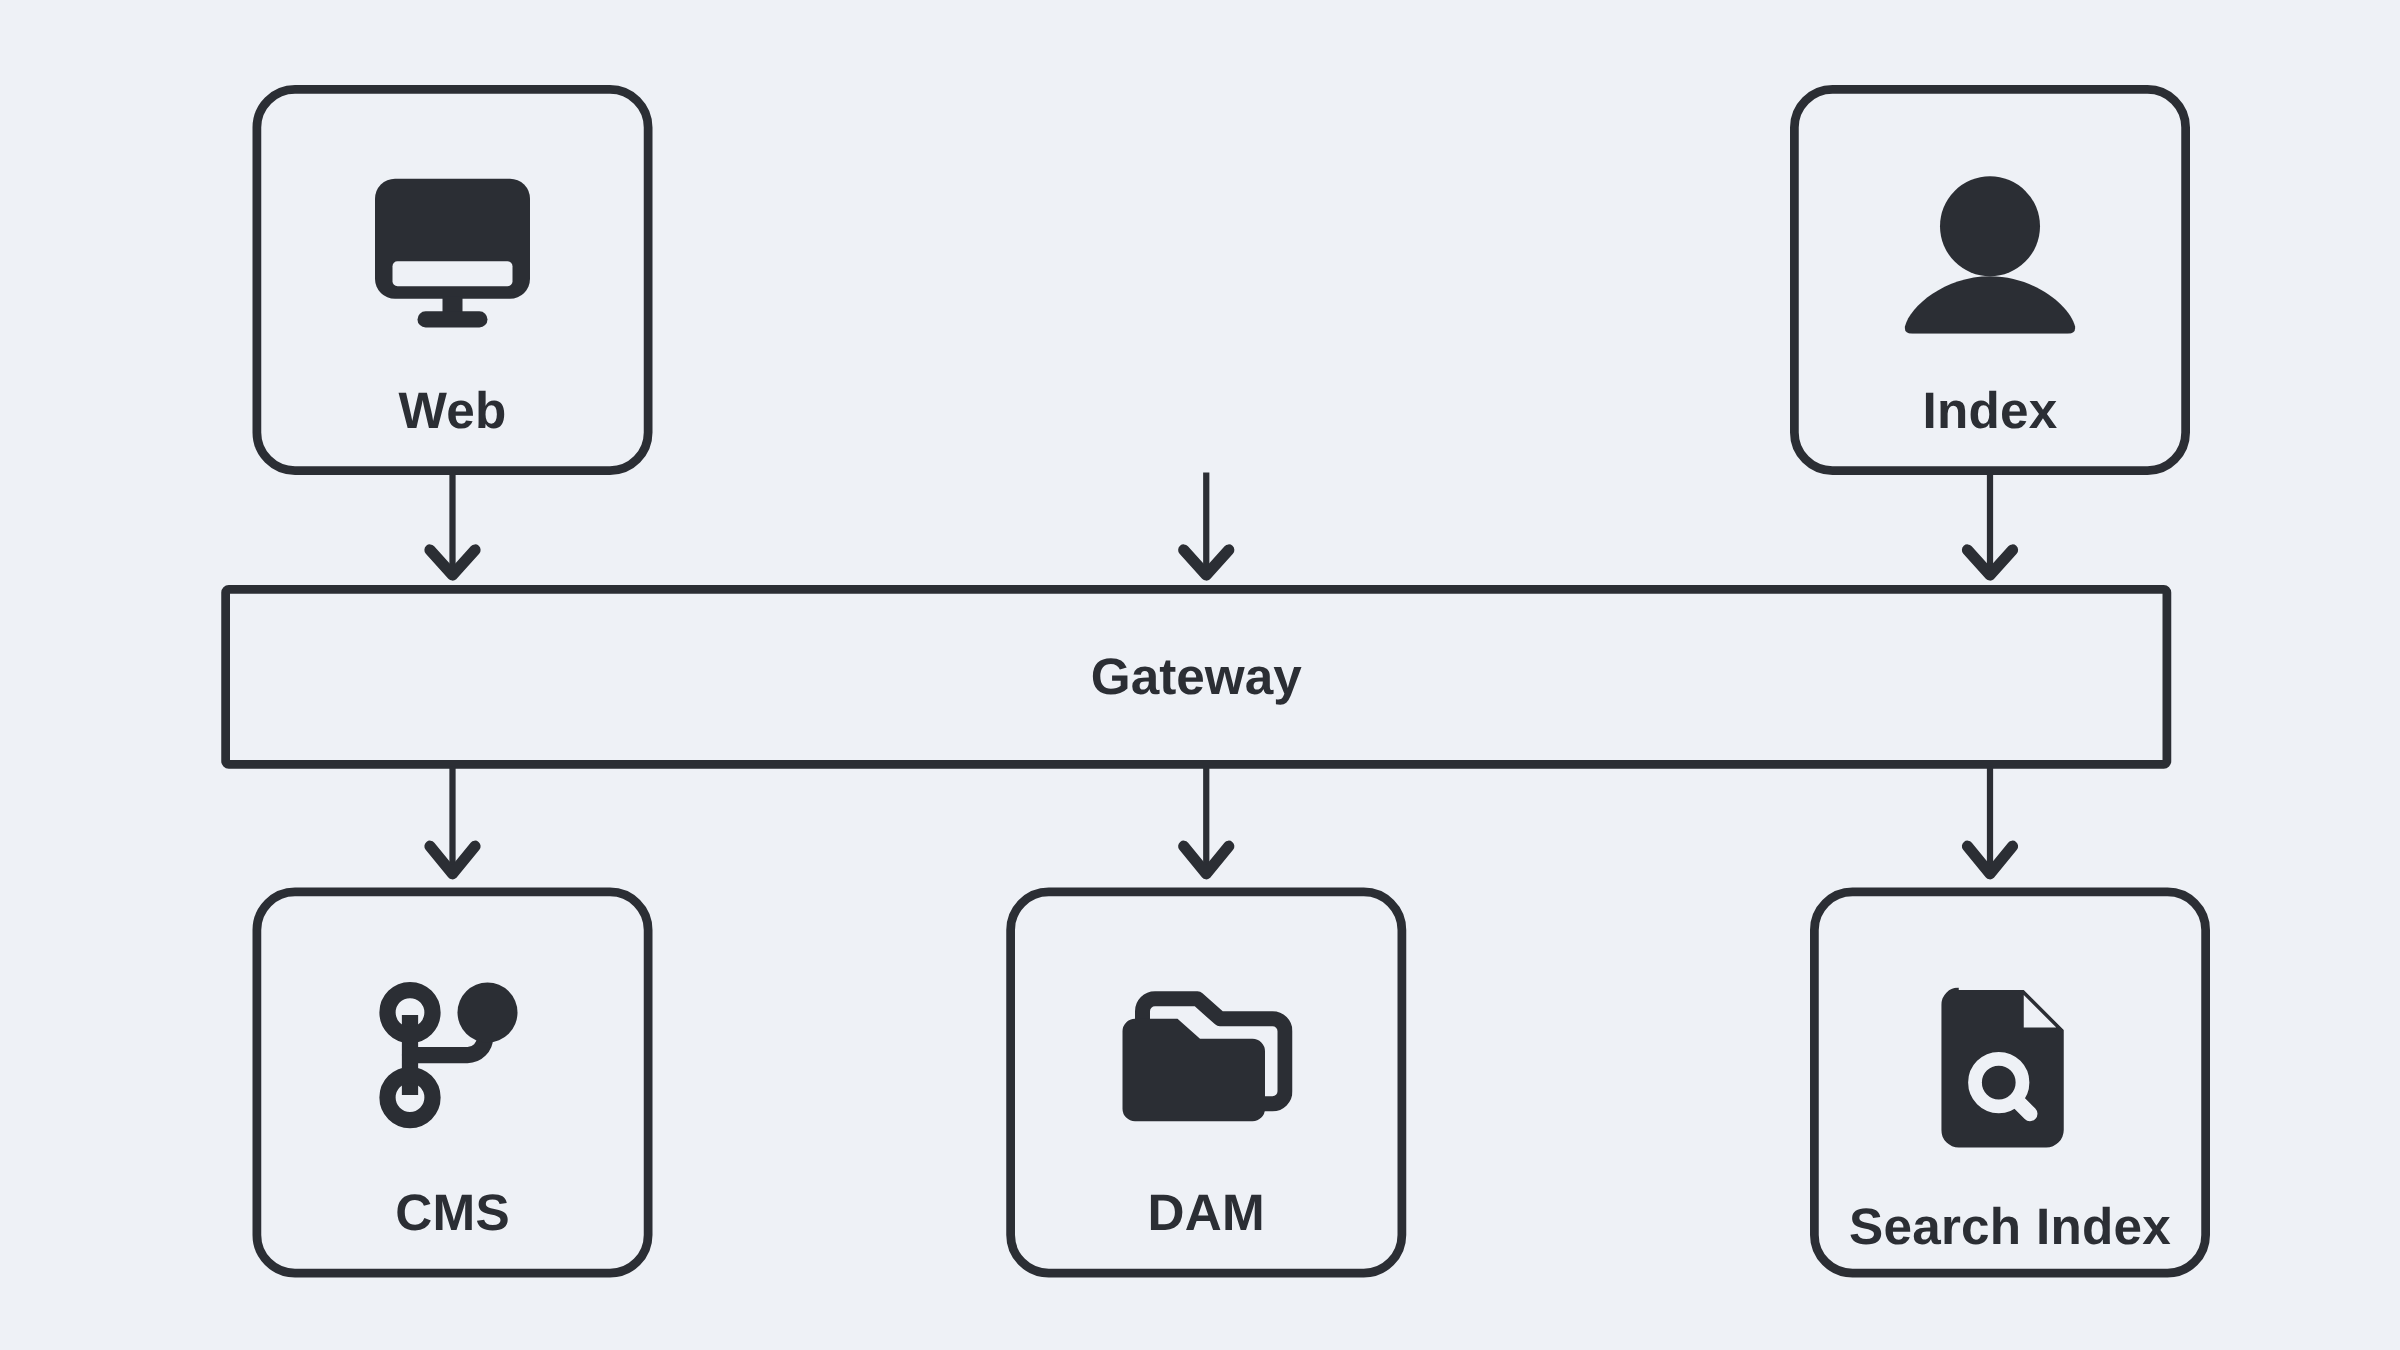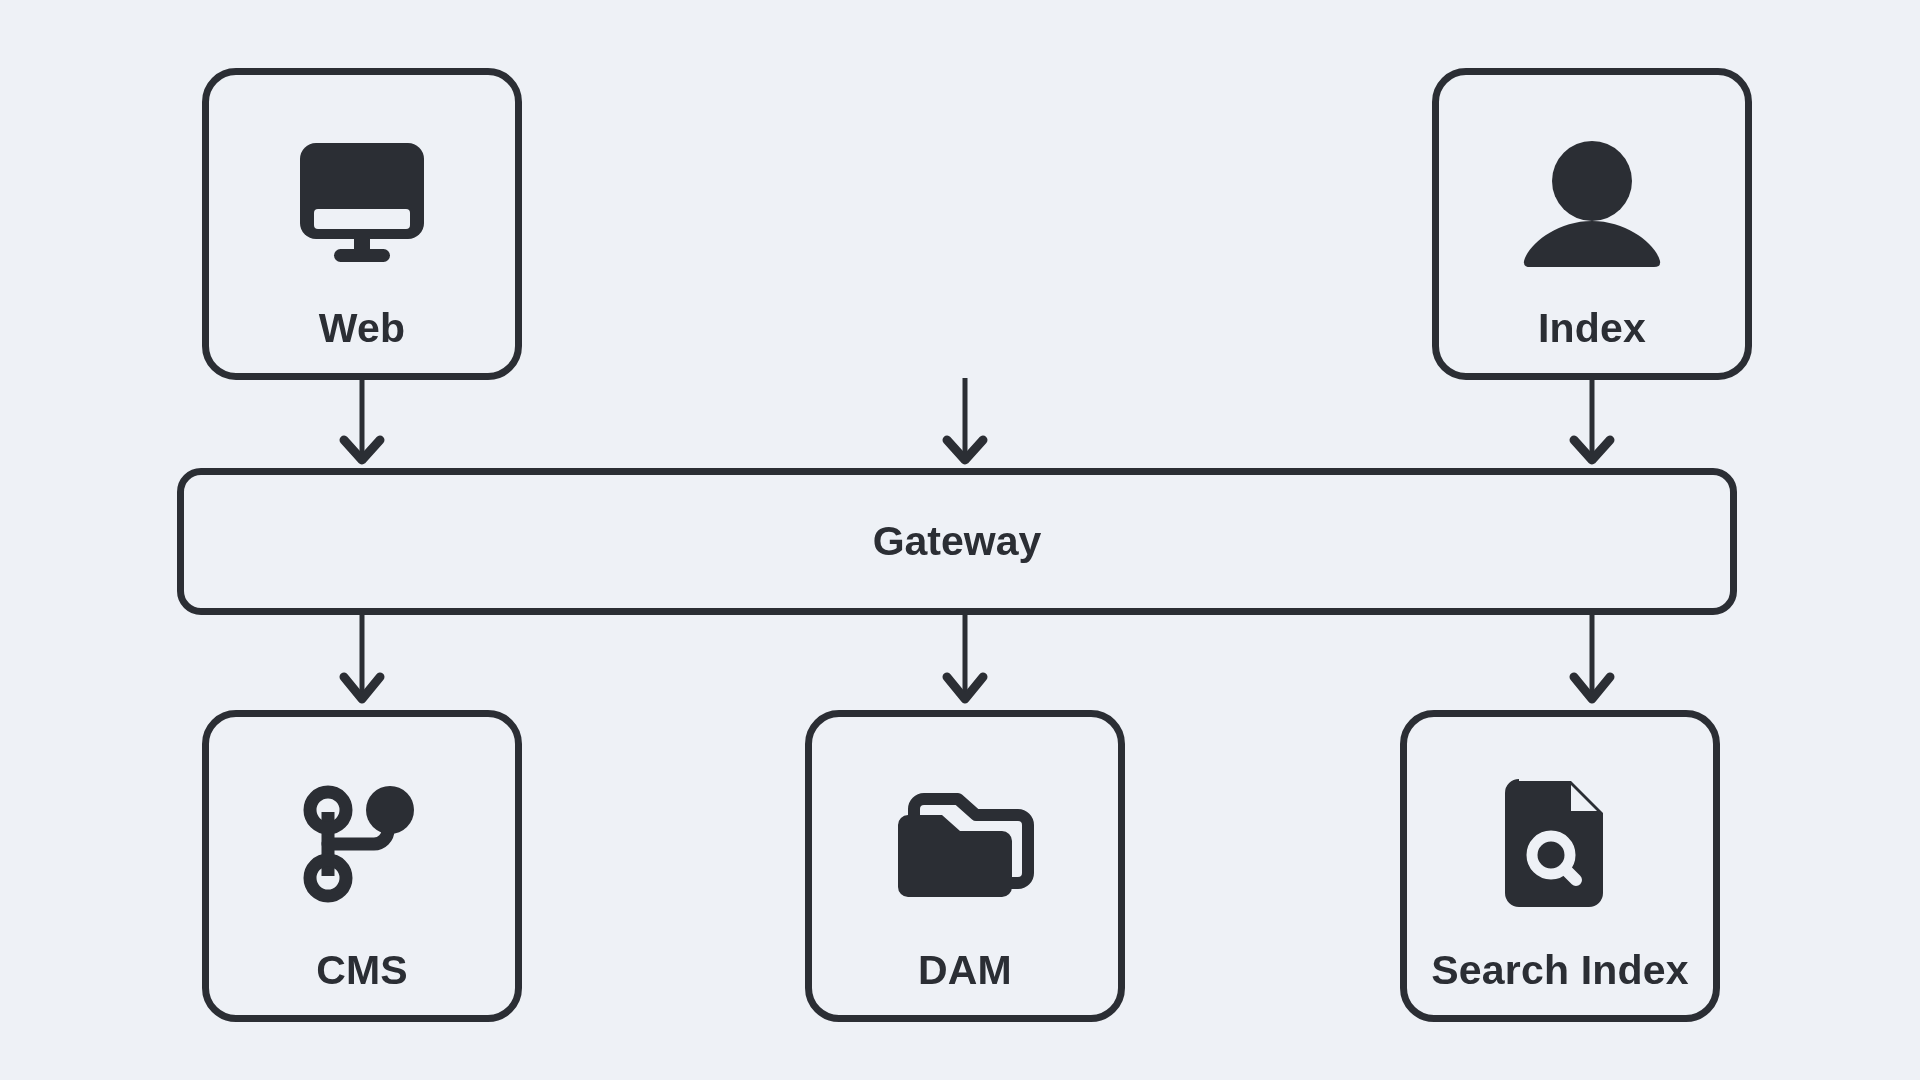--- a/index.html
+++ b/index.html
@@ -48,7 +48,7 @@
     position: absolute;
     box-sizing: border-box;
     border: 7px solid #2b2e34;
-    border-radius: 24px;
+    border-radius: 6px;
     background: #eef1f6;
     display: flex;
     align-items: center;

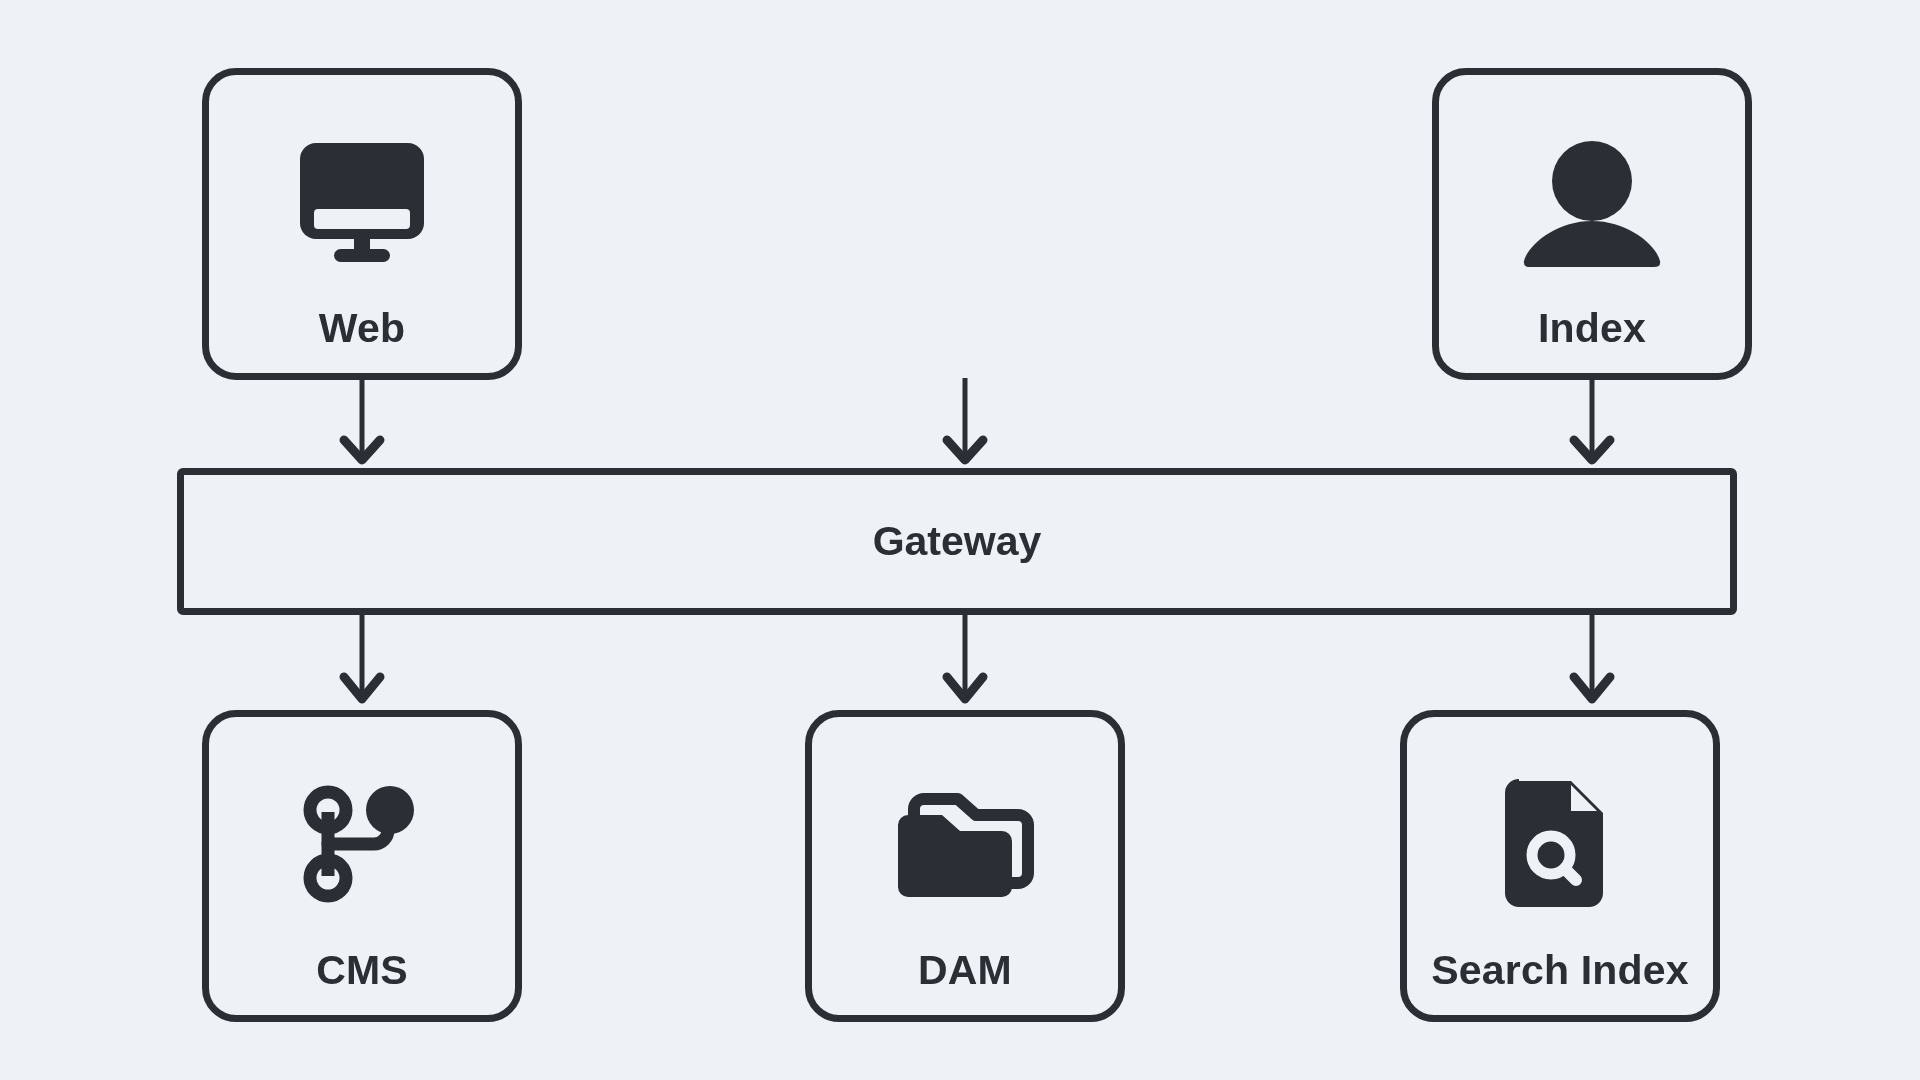--- a/index.html
+++ b/index.html
@@ -158,7 +158,7 @@
     <div class="node-label">DAM</div>
   </div>
 
-  <div class="node" style="left: 1400px; top: 710px; width: 320px; height: 312px;">
+  <div class="node" style="left: 1448px; top: 710px; width: 320px; height: 312px; justify-content: center;">
     <div class="icon-wrap">
       <svg width="110" height="130" viewBox="0 0 110 130" aria-hidden="true">
         <path d="M14 2 h 52 l 32 32 v 80 a 14 14 0 0 1 -14 14 h -70 a 14 14 0 0 1 -14 -14 v -100 a 14 14 0 0 1 14 -14 z" fill="#2b2e34"></path>

